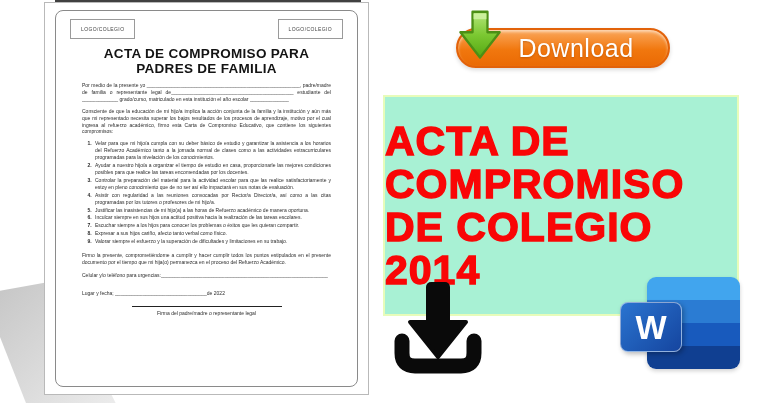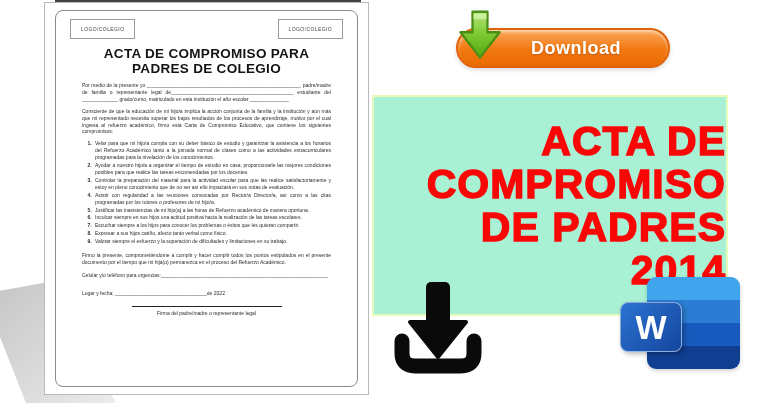--- a/index.html
+++ b/index.html
@@ -57,7 +57,7 @@
     display:flex;align-items:center;justify-content:center;cursor:pointer;
   }
   .download-label{
-    padding-left:26px;color:#ffffff;font-weight:700;font-size:18px;
+    padding-left:26px;color:#ffffff;font-weight:400;font-size:25px;
     letter-spacing:.5px;text-shadow:0 1px 2px rgba(120,50,0,.35);
   }
   .green-arrow{position:absolute;left:452px;top:8px;width:56px;height:56px;z-index:3;}

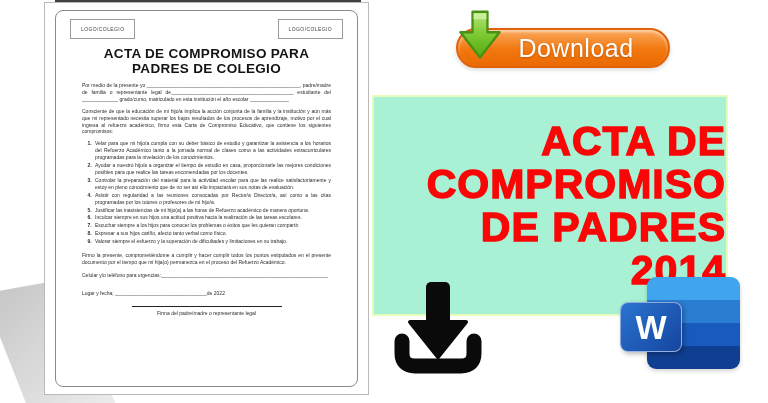--- a/index.html
+++ b/index.html
@@ -109,7 +109,7 @@
 
       <div class="doc-title">
         <div>ACTA DE COMPROMISO PARA</div>
-        <div>PADRES DE COLEGIO</div>
+        <div>PADRES DE FAMILIA</div>
       </div>
 
       <div class="doc-body">

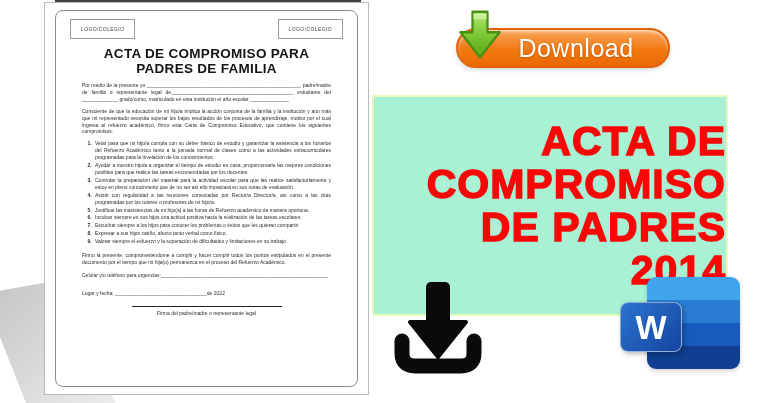--- a/index.html
+++ b/index.html
@@ -64,9 +64,9 @@
 
   
   .banner{
-    position:absolute;left:372px;top:95px;width:356px;height:221px;
+    position:absolute;left:383px;top:95px;width:356px;height:221px;
     background:#a8f1d4;border:2px solid #e7fcba;box-sizing:border-box;z-index:1;
-    display:flex;flex-direction:column;align-items:flex-end;justify-content:center;
+    display:flex;flex-direction:column;align-items:flex-start;justify-content:center;
   }
   .banner-line{
     color:#f90606;font-weight:700;font-size:41px;line-height:43px;

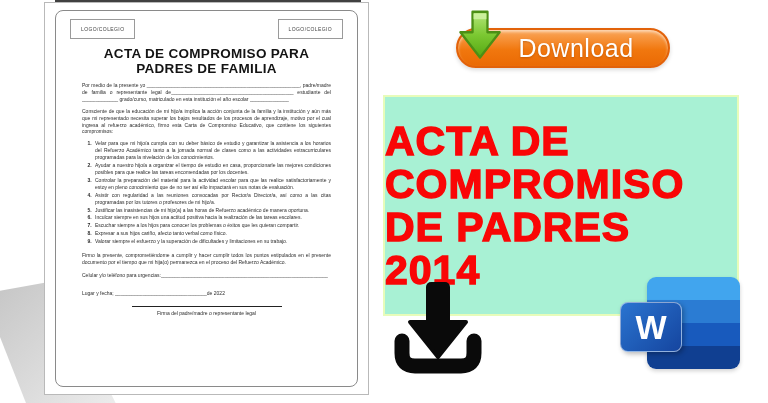--- a/index.html
+++ b/index.html
@@ -158,7 +158,7 @@
   <div class="banner">
     <div class="banner-line">ACTA DE</div>
     <div class="banner-line">COMPROMISO</div>
-    <div class="banner-line">DE PADRES</div>
+    <div class="banner-line">DE COLEGIO</div>
     <div class="banner-line">2014</div>
   </div>
 

